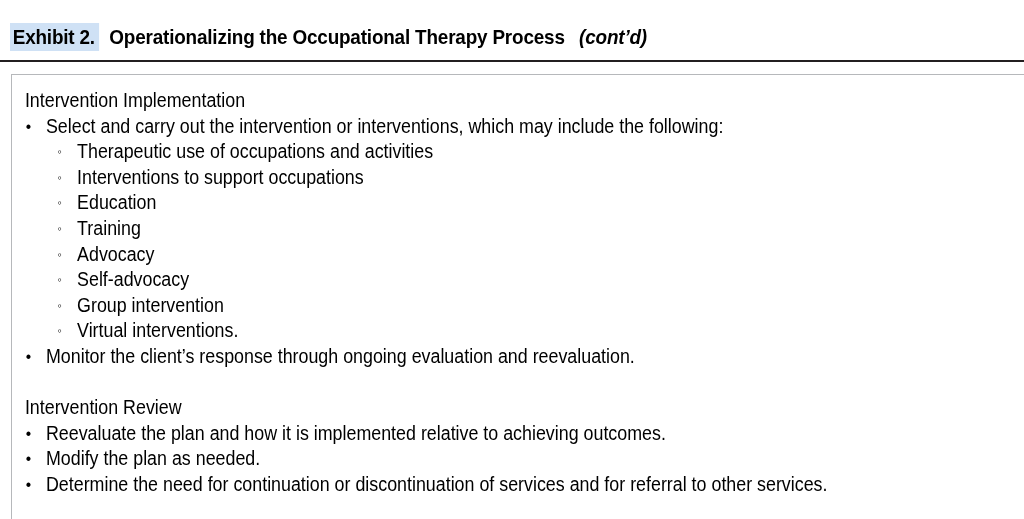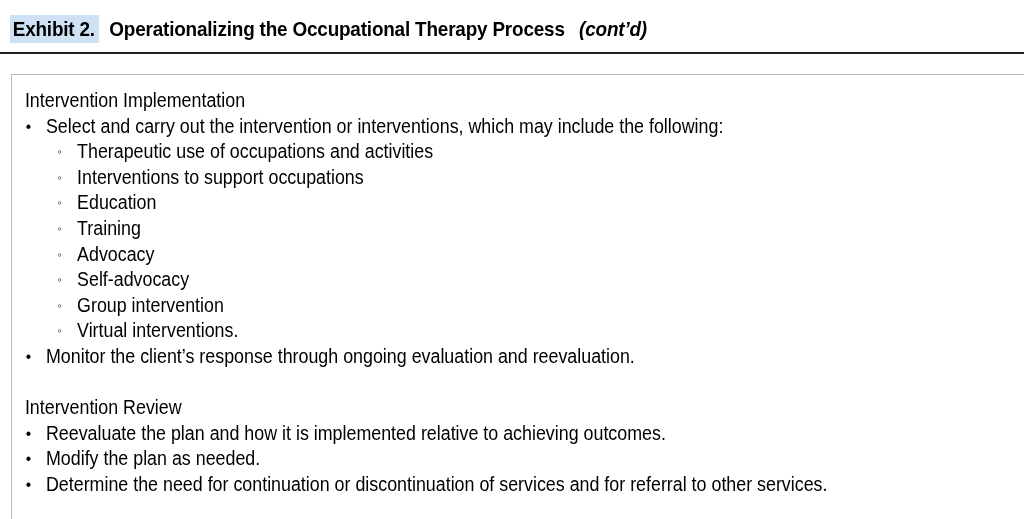--- a/index.html
+++ b/index.html
@@ -20,7 +20,7 @@
   .exhibit-header {
     position: absolute;
     left: 0;
-    top: 0;
+    top: 8px;
     width: 998px;
     height: 53px;
     box-sizing: border-box;

